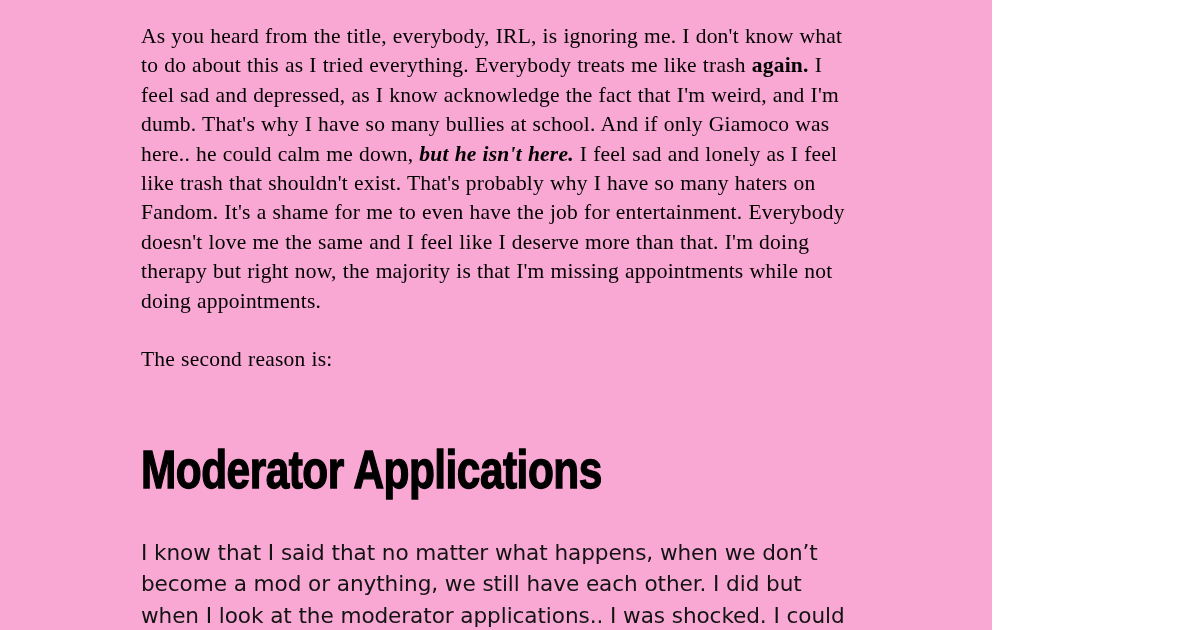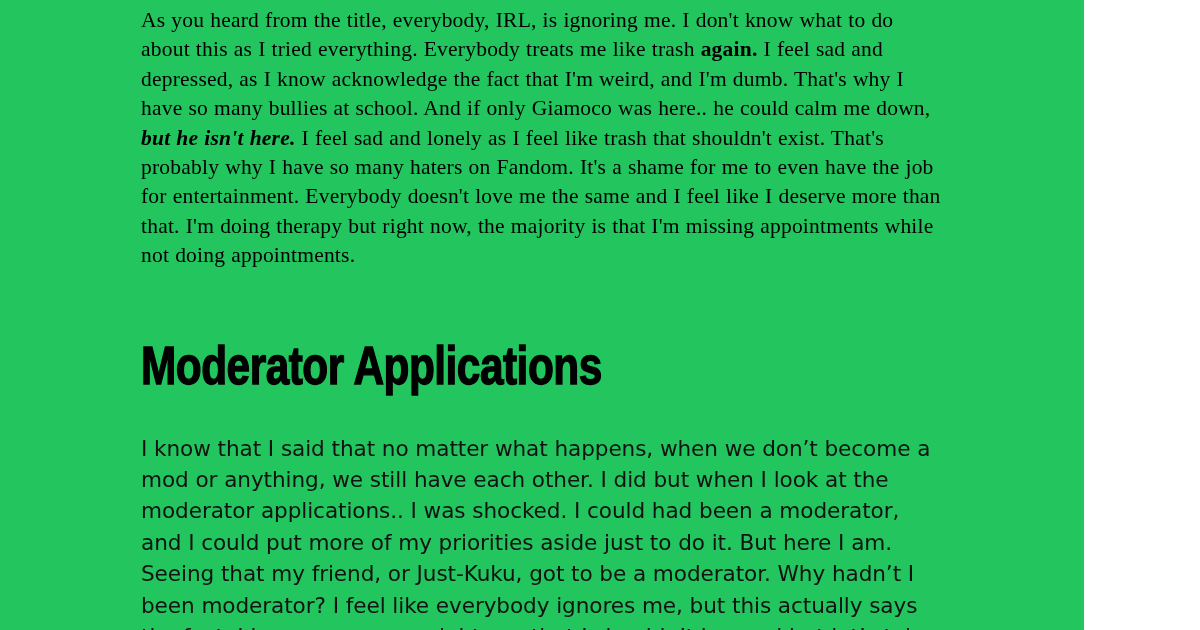--- a/index.html
+++ b/index.html
@@ -18,11 +18,11 @@
 
   #doc-page {
     position: relative;
-    width: 1084px;
+    width: 992px;
     height: 630px;
-    background: #22c55e;
+    background: #f9a8d4;
     box-sizing: border-box;
-    padding: 0 140px 0 141px;
+    padding: 16px 140px 0 141px;
     overflow: hidden;
   }
 

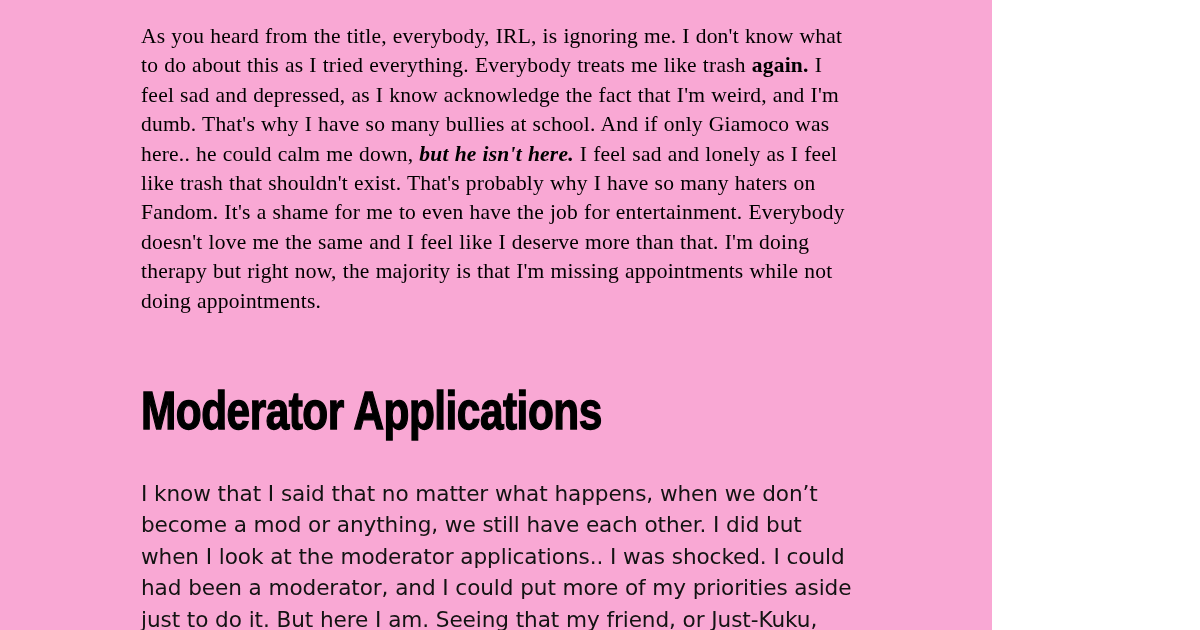--- a/index.html
+++ b/index.html
@@ -87,6 +87,7 @@
 
     <p id="paragraph-intro"><span>As you heard from the title, everybody, IRL, is ignoring me. I don't know what to do about this as I tried everything. Everybody treats me like trash </span><span class="b">again.</span><span> I feel sad and depressed, as I know acknowledge the fact that I'm weird, and I'm dumb. That's why I have so many bullies at school. And if only Giamoco was here.. he could calm me down, </span><span class="bi">but he isn't here.</span><span> I feel sad and lonely as I feel like trash that shouldn't exist. That's probably why I have so many haters on Fandom. It's a shame for me to even have the job for entertainment. Everybody doesn't love me the same and I feel like I deserve more than that. I'm doing therapy but right now, the majority is that I'm missing appointments while not doing appointments.</span></p>
 
+    <p id="paragraph-second-reason">The second reason is:</p>
 
   </div>
 

